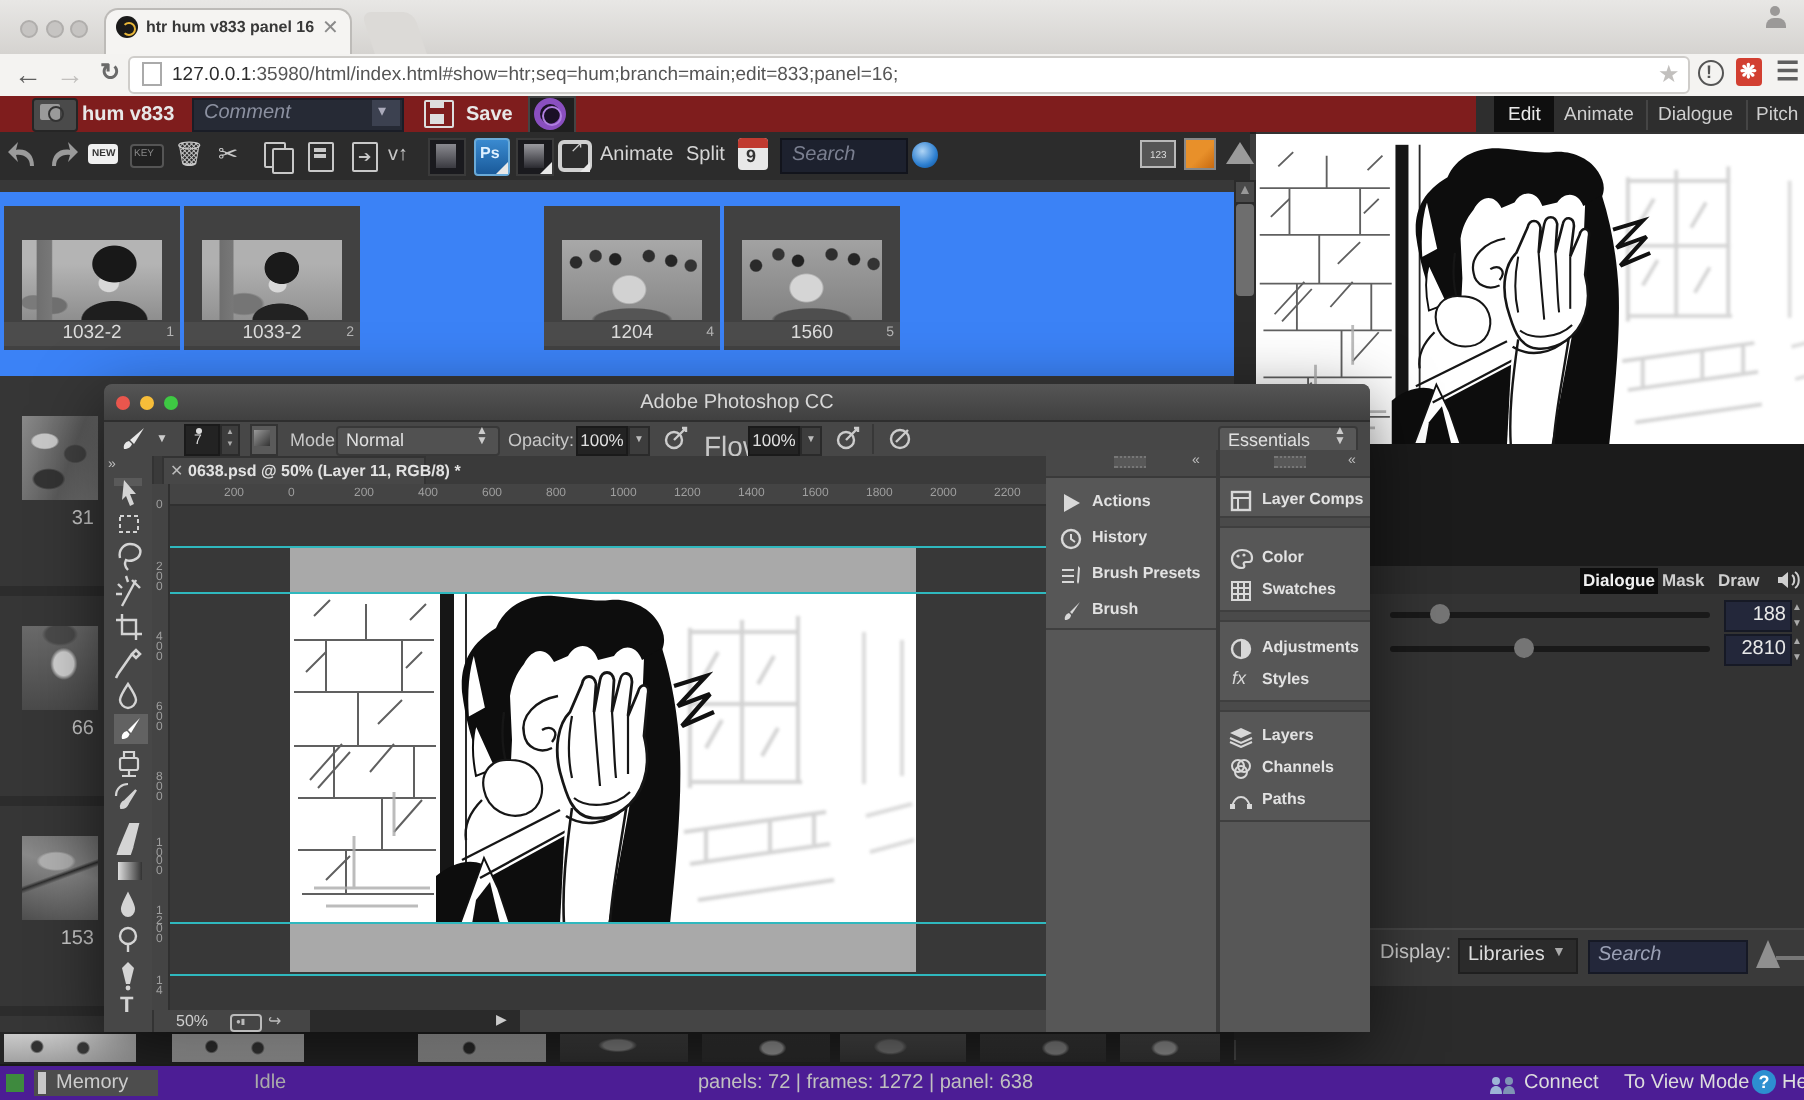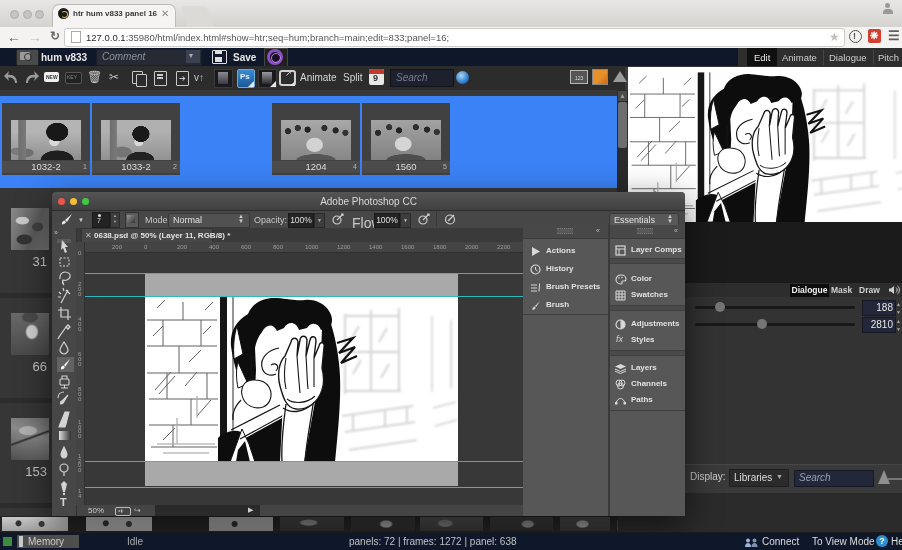--- a/index.html
+++ b/index.html
@@ -141,7 +141,7 @@
   <div class="a" style="left:888px;top:1px;font-size:13px;font-weight:bold;color:#5f5f5f;">☰</div>
 </div>
 
-<div class="a" id="tb1" style="left:0;top:48px;width:902px;height:18px;background:#0f172a;border-bottom:1px solid #222;">
+<div class="a" id="tb1" style="left:0;top:48px;width:902px;height:18px;background:#7f1d1d;border-bottom:1px solid #222;">
   <div class="a" style="left:16px;top:1px;width:21px;height:15px;background:#4a4a4a;border:1px solid #252525;border-radius:2px;"></div>
   <div class="a" style="left:20px;top:4px;width:10px;height:8px;background:#9a9a9a;border-radius:1px;"></div>
   <div class="a dot" style="left:24px;top:5px;width:6px;height:6px;border:1.5px solid #333;"></div>

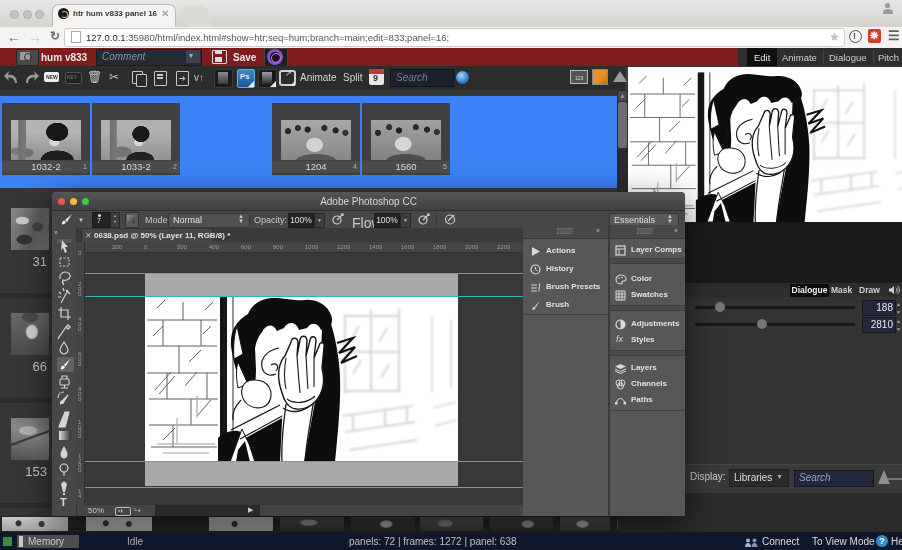--- a/index.html
+++ b/index.html
@@ -13,7 +13,7 @@
   .cidx{position:absolute;top:60px;right:3px;color:#b5b5b5;font-size:7px;}
   .vcell{position:absolute;left:0;width:55px;height:100px;background:#363636;border-bottom:5px solid #2c2c2c;}
   .vimg{position:absolute;left:11px;top:15px;width:38px;height:42px;}
-  .vlab{position:absolute;right:8px;top:61px;color:#c8c8c8;font-size:13px;}
+  .vlab{position:absolute;right:8px;top:61px;color:#c8c8c8;font-size:10px;}
   .bimg{position:absolute;top:1px;height:14px;}
   .pitem{position:absolute;color:#e2e2e2;font-size:8px;font-weight:bold;white-space:nowrap;}
   .picon{position:absolute;color:#d8d8d8;font-size:10px;}

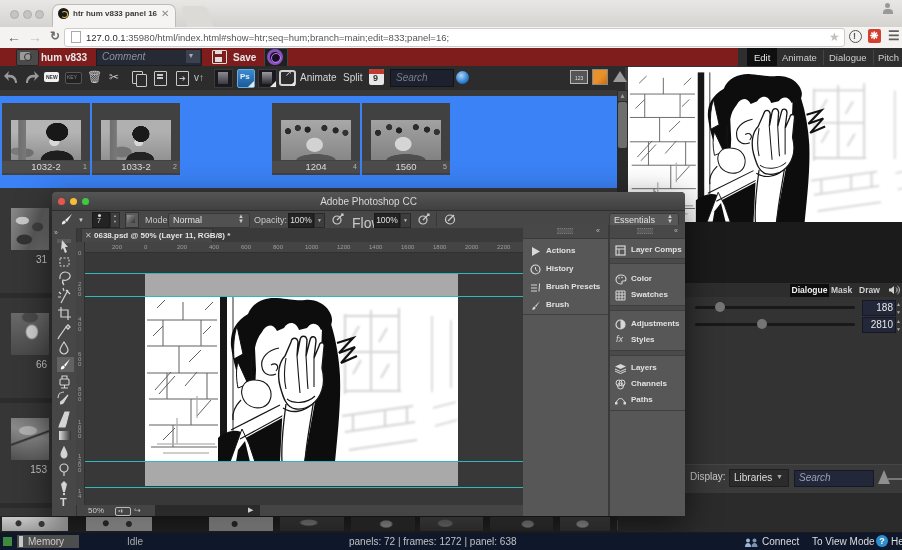--- a/index.html
+++ b/index.html
@@ -591,7 +591,7 @@
   <div class="a" style="left:558px;top:218px;width:75px;height:1px;background:#3f3f3f;"></div>
 </div>
 
-<div class="a" id="statusbar" style="left:0;top:532px;width:902px;height:18px;background:#0f172a;border-top:1px solid #1a1a1a;">
+<div class="a" id="statusbar" style="left:0;top:532px;width:902px;height:18px;background:#4c1d95;border-top:1px solid #1a1a1a;">
   <div class="a" style="left:3px;top:4px;width:9px;height:9px;background:#3e8a3e;"></div>
   <div class="a" style="left:17px;top:2px;width:62px;height:13px;background:#4d4d4d;"></div>
   <div class="a" style="left:19px;top:3px;width:4px;height:11px;background:#c8c8c8;"></div>

